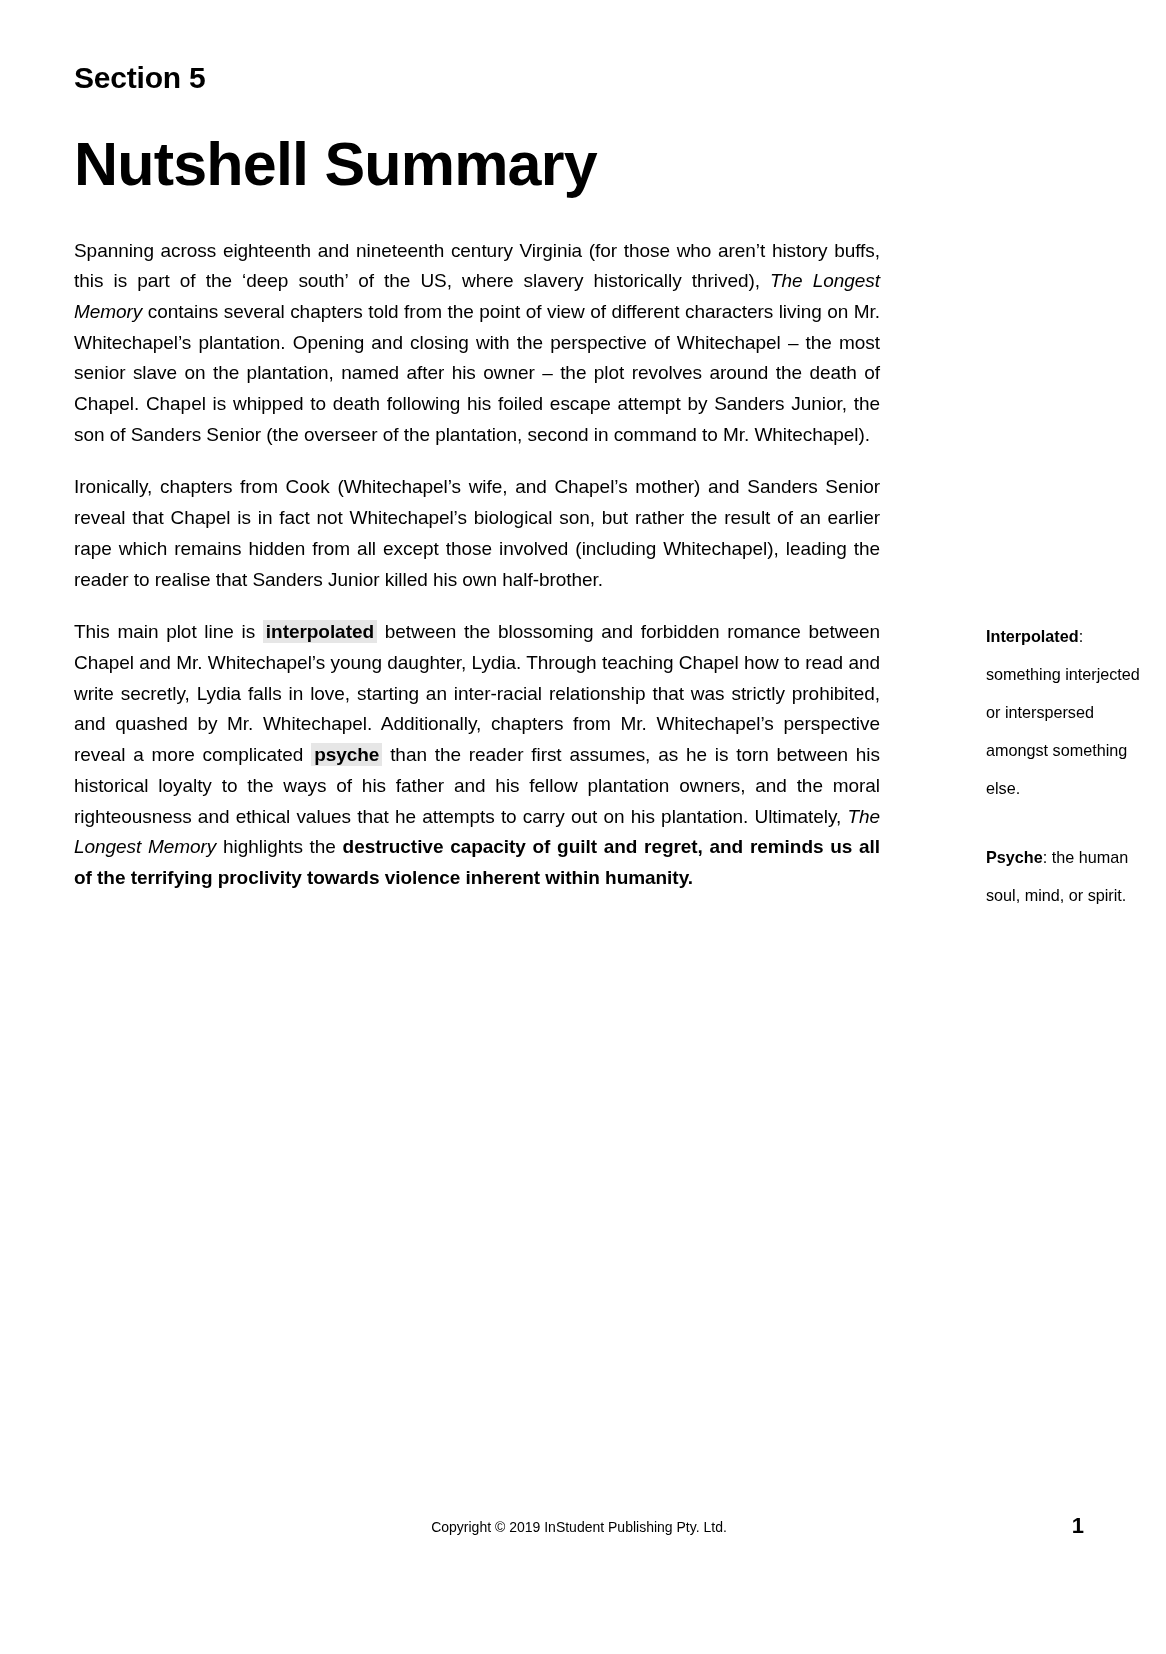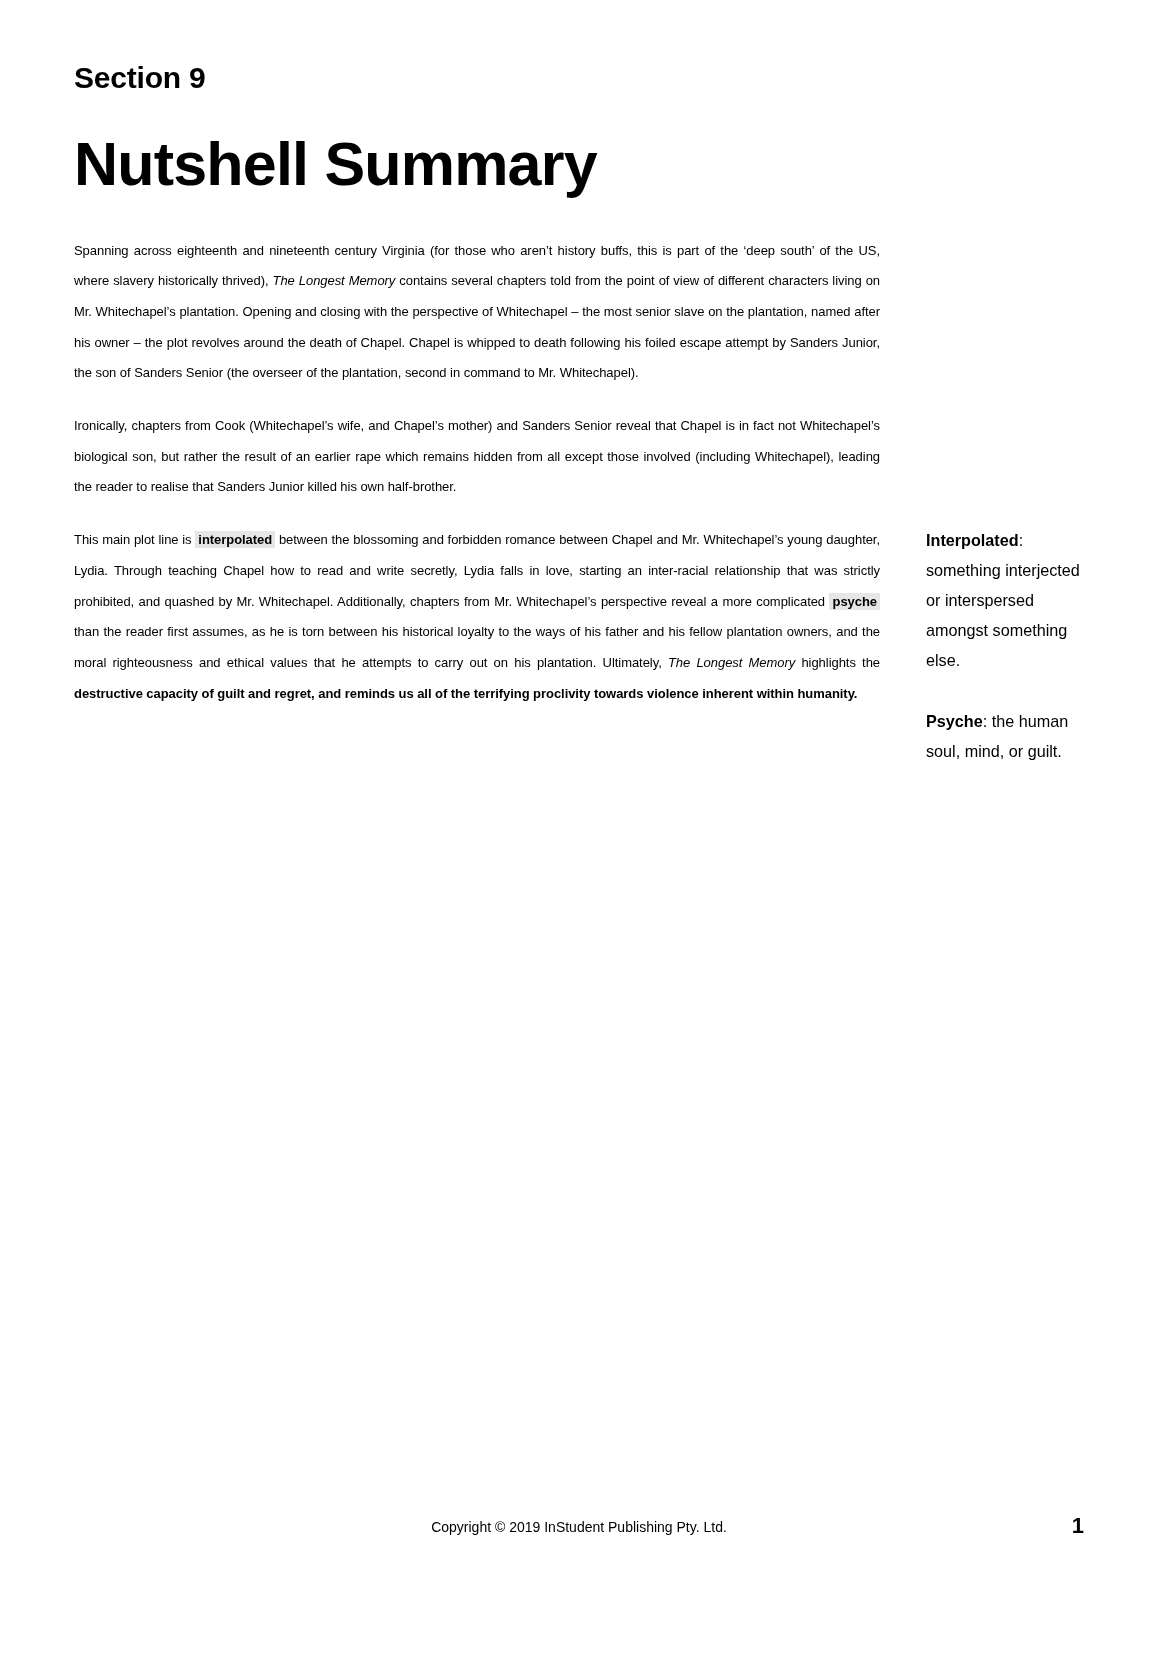--- a/index.html
+++ b/index.html
@@ -110,7 +110,7 @@
 
   <div class="content">
 
-    <div class="section-label">Section 9</div>
+    <div class="section-label">Section 5</div>
 
     <h1 class="page-title">Nutshell Summary</h1>
 

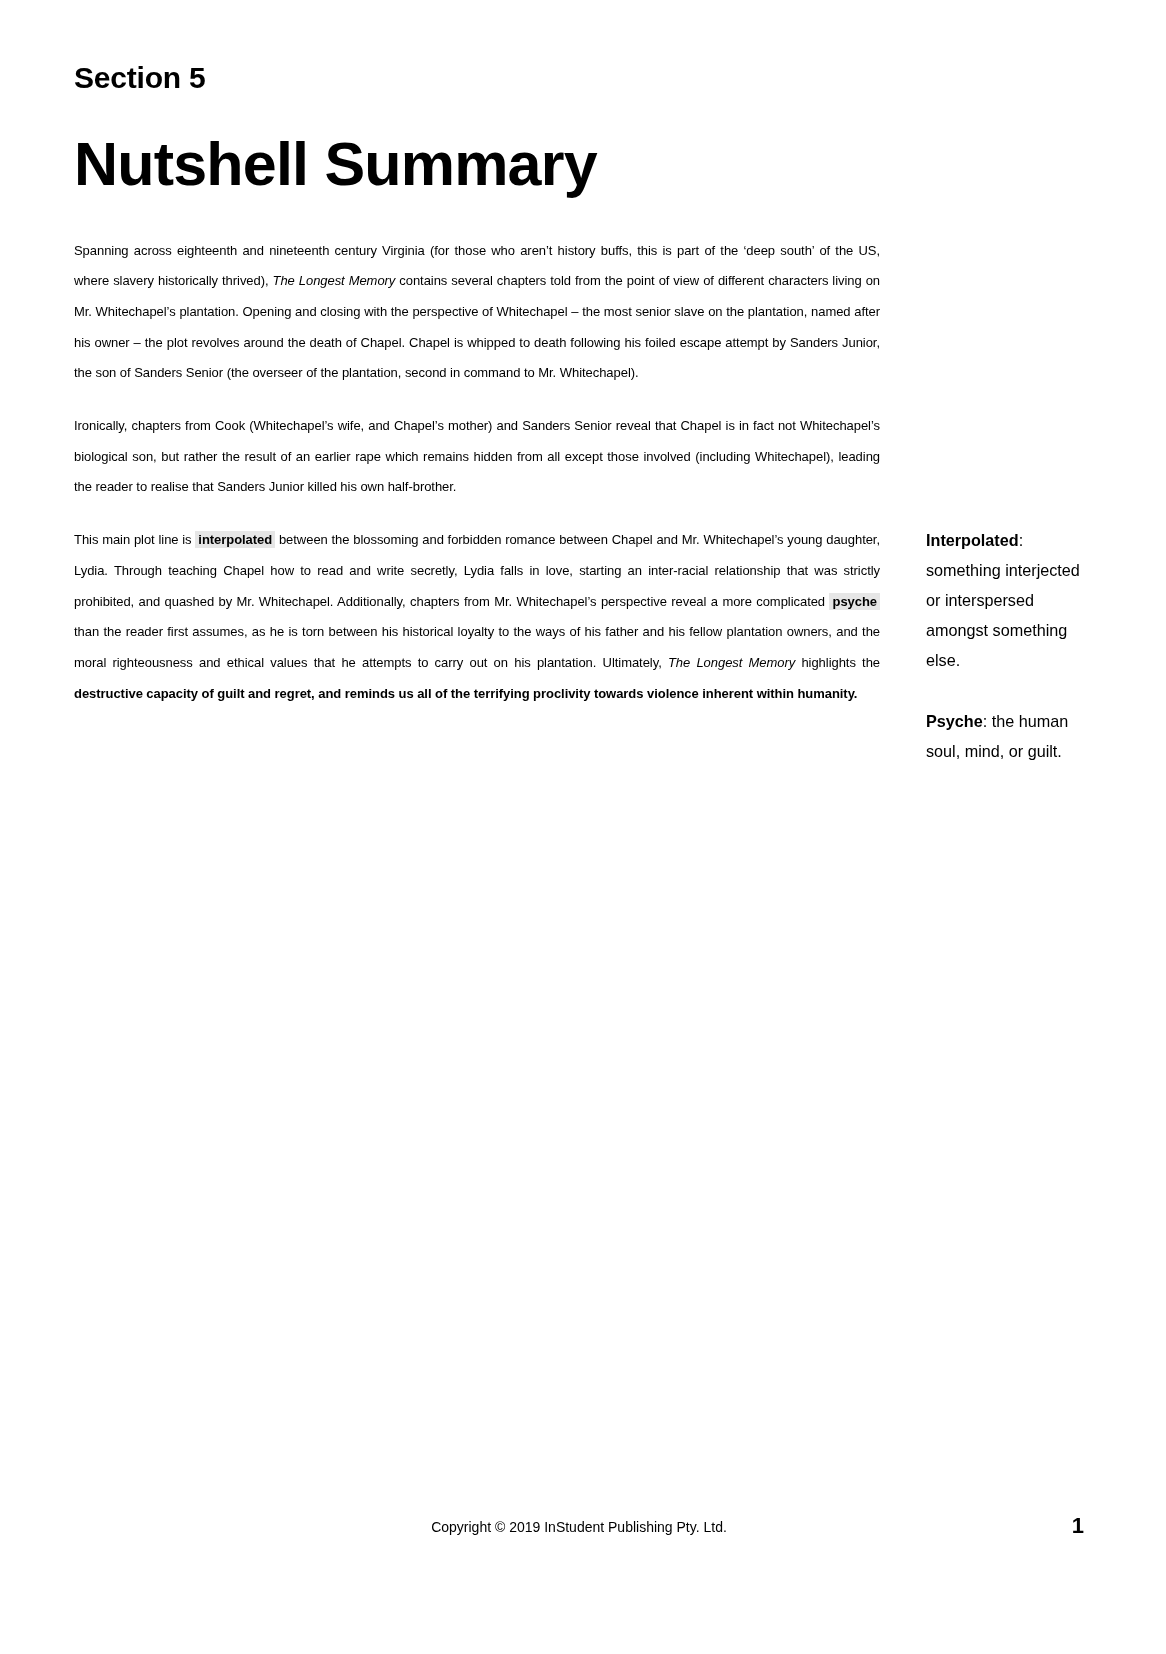--- a/index.html
+++ b/index.html
@@ -47,7 +47,7 @@
     width: 806px;
   }
   p.body-text {
-    font-size: 13px;
+    font-size: 19px;
     line-height: 30.7px;
     text-align: justify;
     margin: 0 0 22px 0;

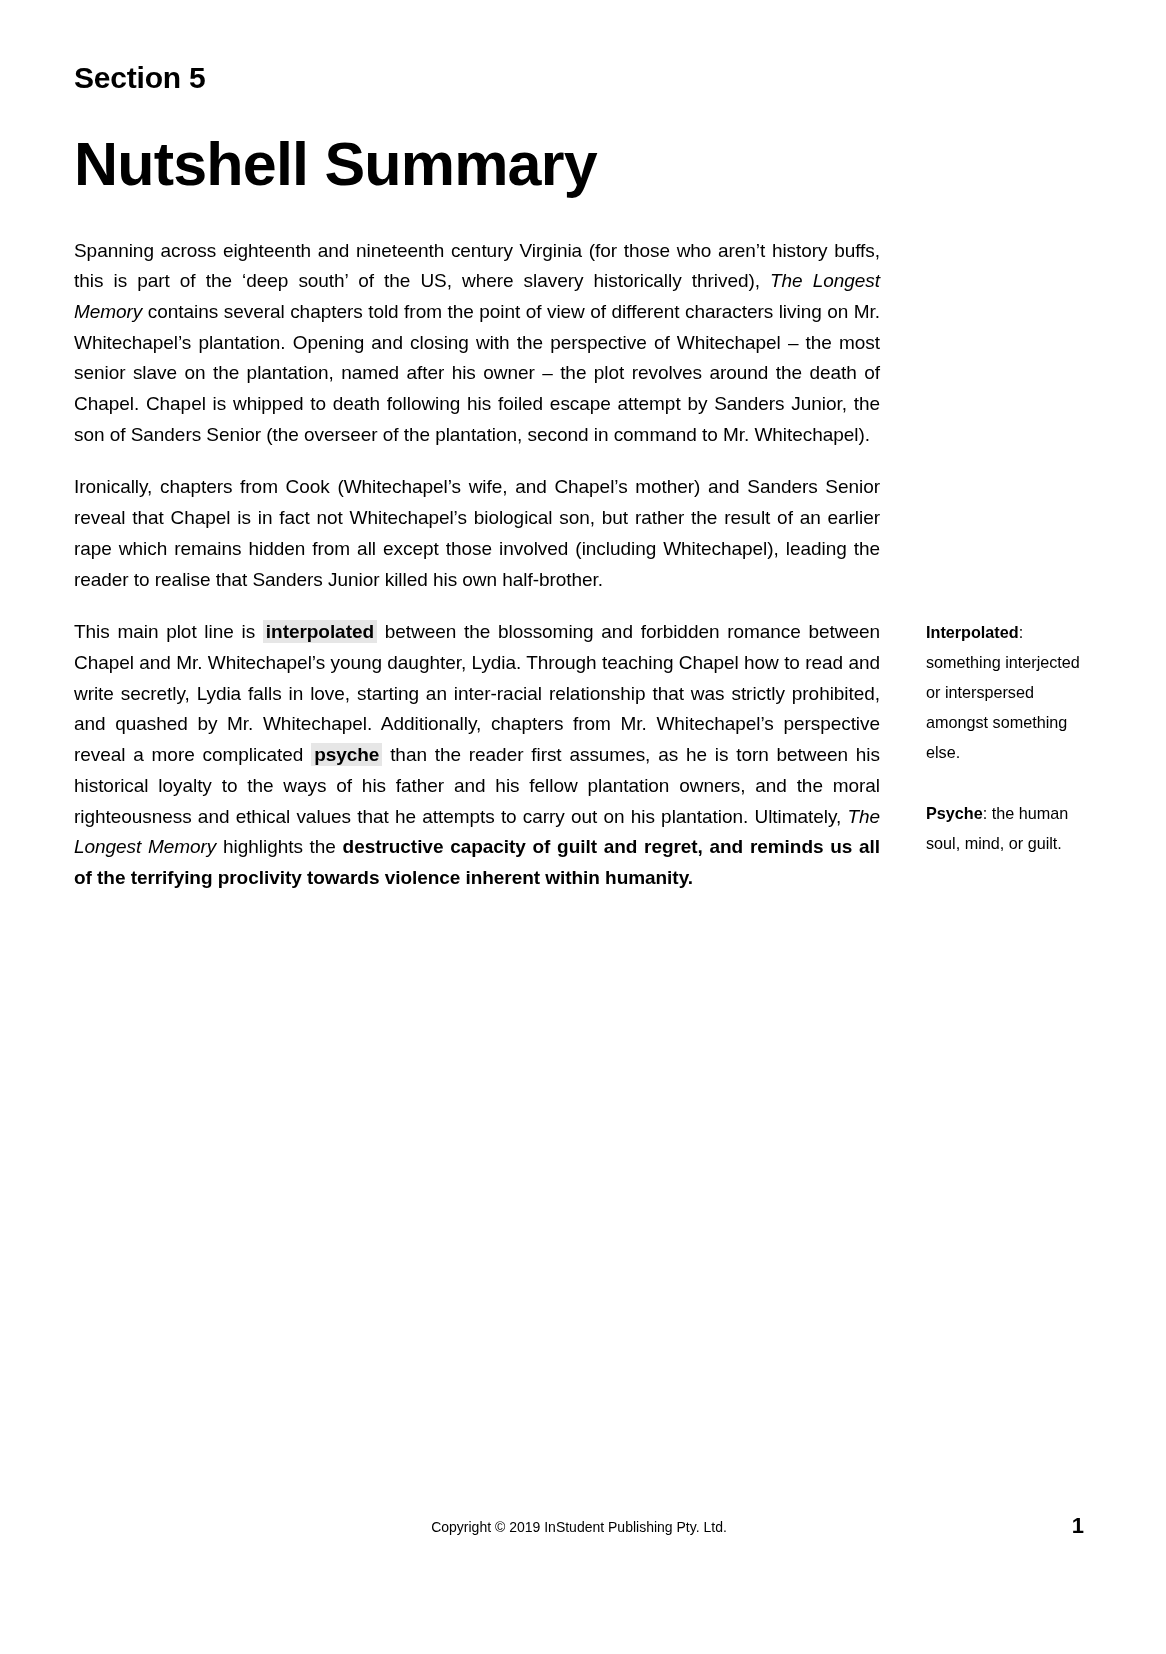--- a/index.html
+++ b/index.html
@@ -67,11 +67,11 @@
   }
   .margin-notes {
     position: absolute;
-    left: 852px;
+    left: 912px;
     top: 0;
     width: 170px;
     font-size: 16.2px;
-    line-height: 30px;
+    line-height: 38px;
   }
   .note {
     margin: 0 0 31px 0;

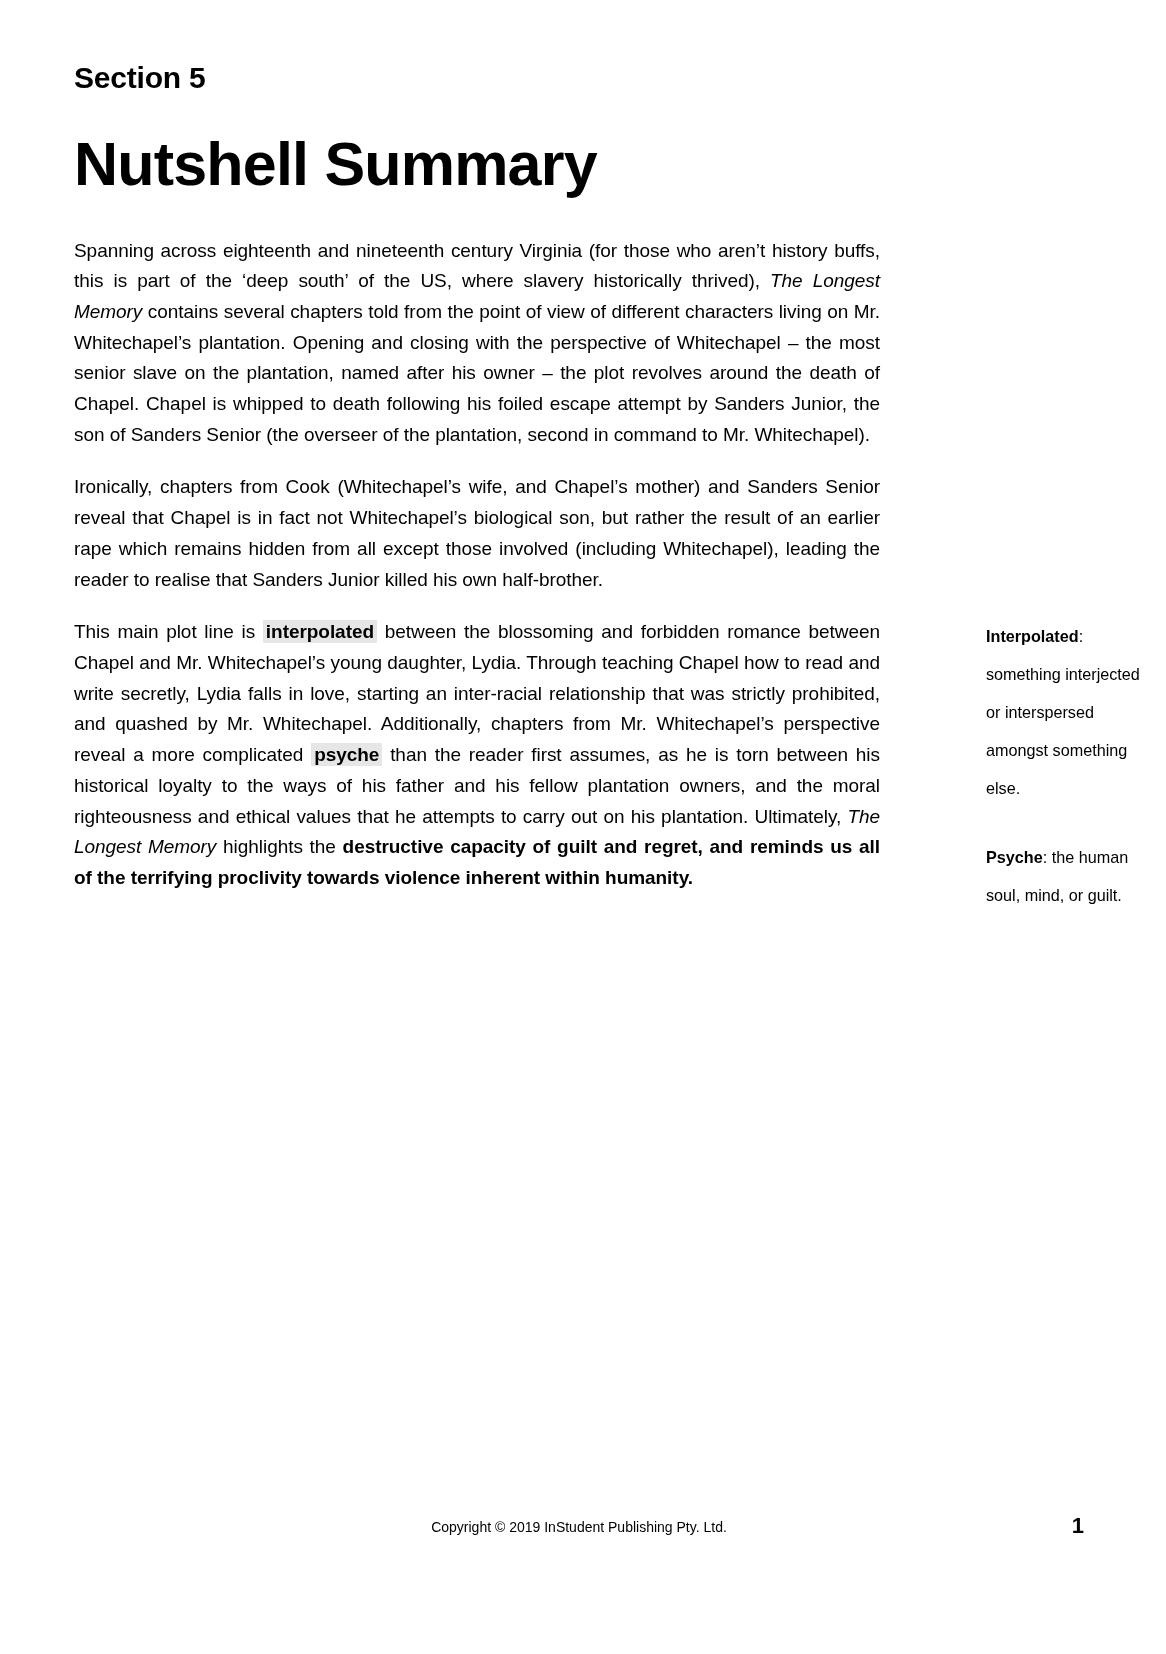--- a/index.html
+++ b/index.html
@@ -125,7 +125,7 @@
 
         <div class="margin-notes">
           <p class="note"><span class="term">Interpolated</span><span>:</span><span> something interjected or interspersed amongst something else.</span></p>
-          <p class="note"><span class="term">Psyche</span><span>:</span><span> the human soul, mind, or guilt.</span></p>
+          <p class="note"><span class="term">Psyche</span><span>:</span><span> the human soul, mind, or spirit.</span></p>
         </div>
       </div>
 

